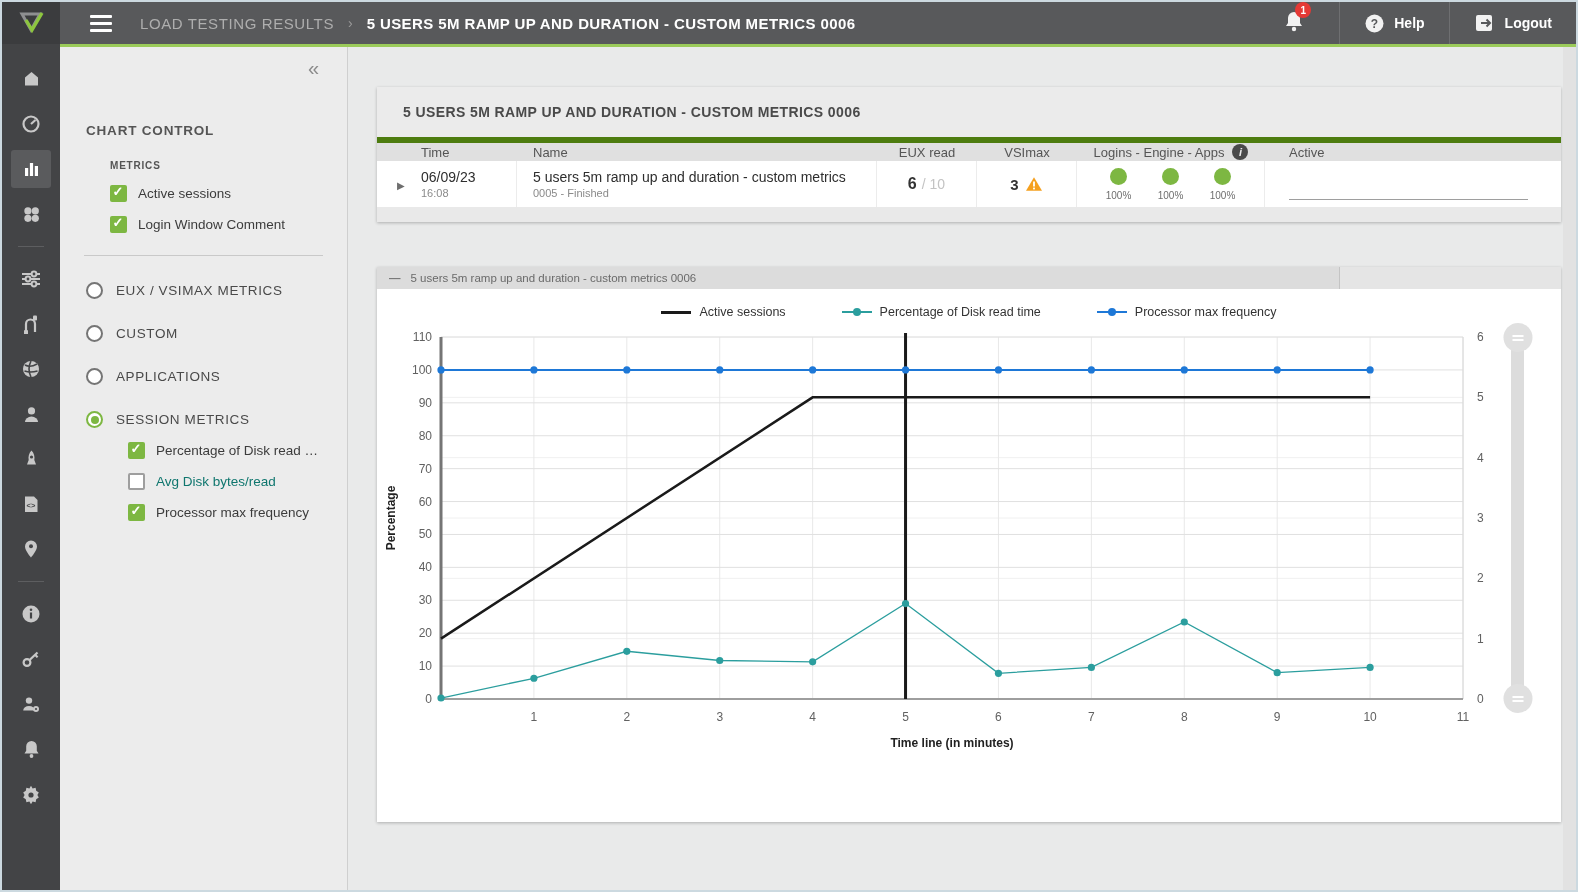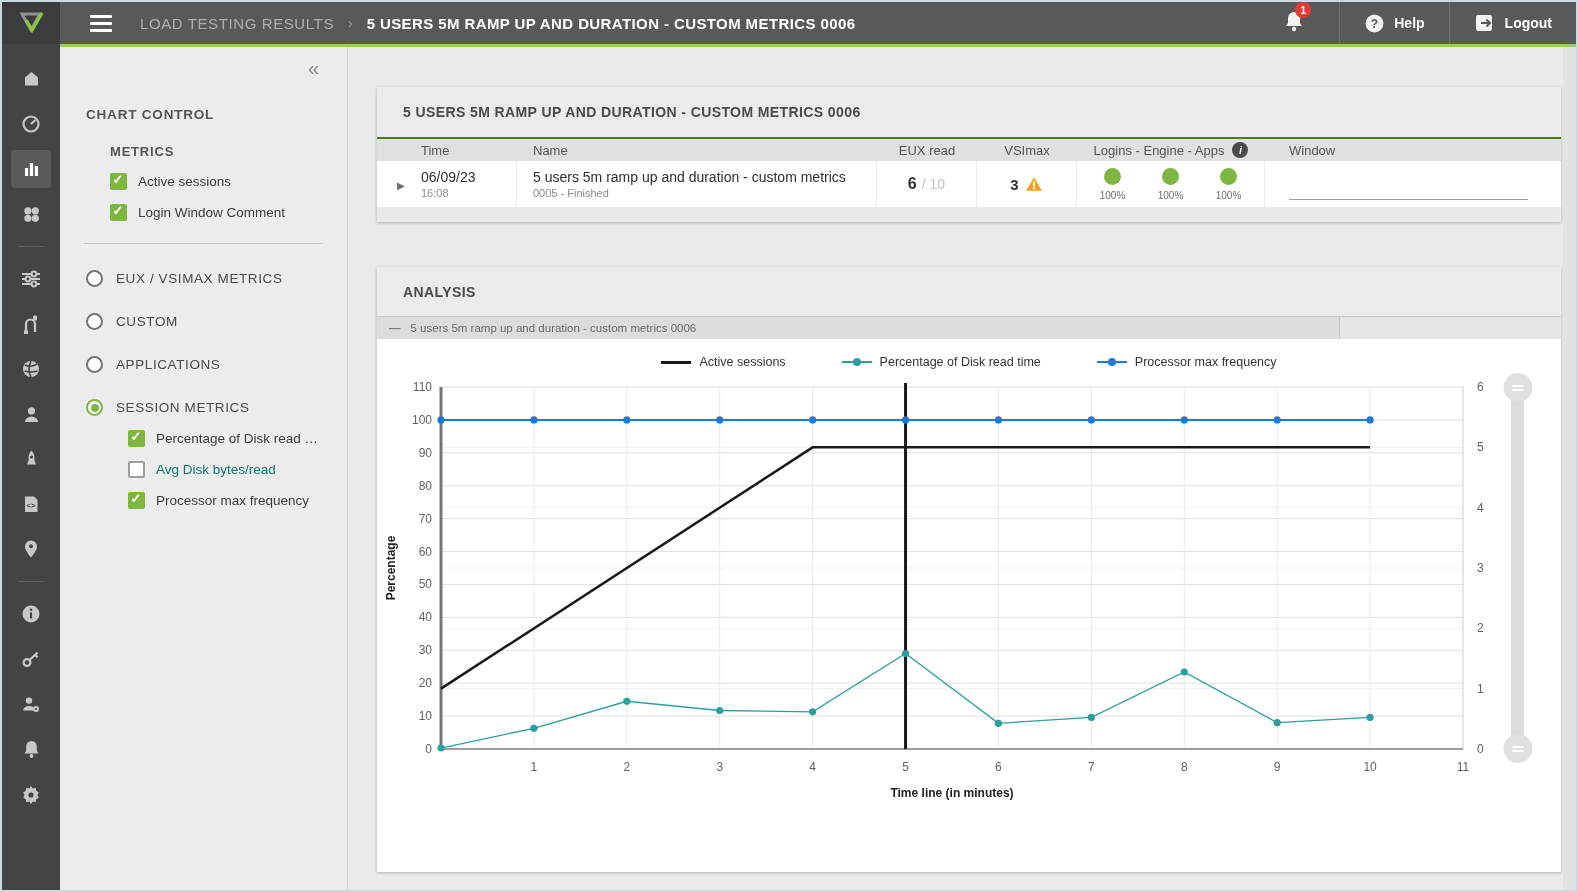--- a/index.html
+++ b/index.html
@@ -33,7 +33,7 @@
   
   .panel { position:absolute; left:58px; top:45px; bottom:0; width:288px; background:#ececec; border-right:1px solid #cfcfcf; z-index:10; }
   .collapse { position:absolute; top:10px; right:28px; color:#8a8a8a; font-size:20px; cursor:pointer; }
-  .panel h1 { font-size:13.5px; font-weight:bold; color:#555; letter-spacing:.8px; margin:60px 0 0 26px; }
+  .panel h1 { font-size:13.5px; font-weight:bold; color:#555; letter-spacing:.8px; margin:76px 0 0 26px; }
   .panel h2 { font-size:13px; font-weight:bold; color:#555; letter-spacing:.8px; margin:22px 0 0 50px; }
   .chk-row { display:flex; align-items:center; gap:11px; margin:14px 0 0 50px; cursor:pointer; }
   .chk-row.sub { margin-left:68px; }

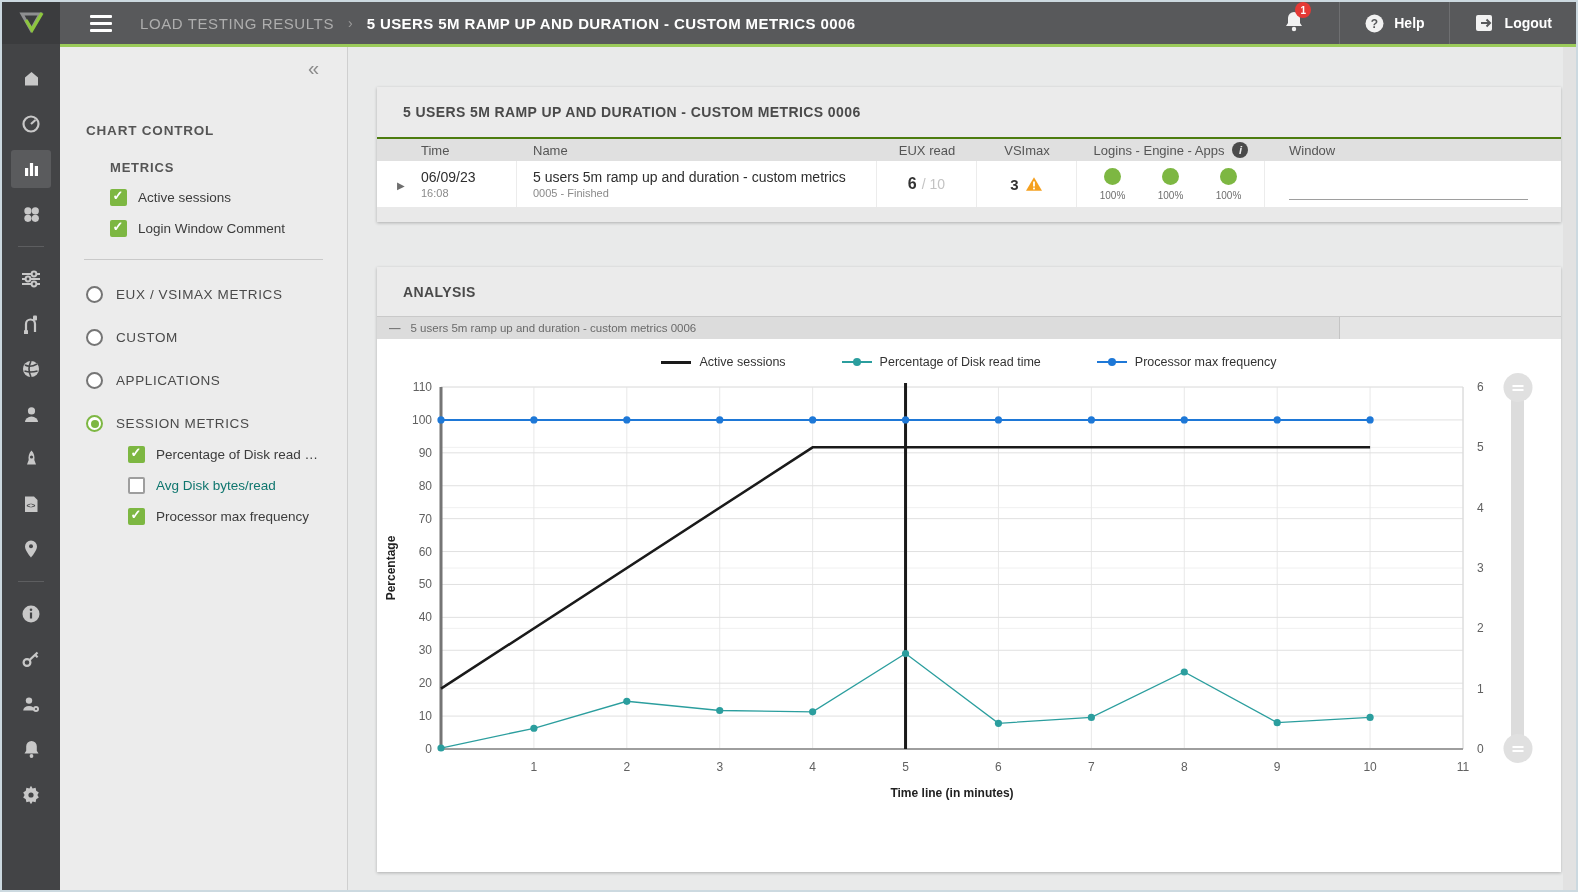--- a/index.html
+++ b/index.html
@@ -58,7 +58,7 @@
   #results-card { margin-top:40px; }
 
   
-  .tbl-head { display:flex; background:#e0e0e0; border-top:2px solid #4d7c0f; height:24px; align-items:center; font-size:13px; color:#555; }
+  .tbl-head { display:flex; background:#e0e0e0; border-top:6px solid #4d7c0f; height:24px; align-items:center; font-size:13px; color:#555; }
   .tbl-row { display:flex; background:#fff; height:46px; align-items:stretch; }
   .c-time { width:140px; flex:0 0 140px; padding-left:44px; }
   .c-name { width:360px; flex:0 0 360px; padding-left:16px; }

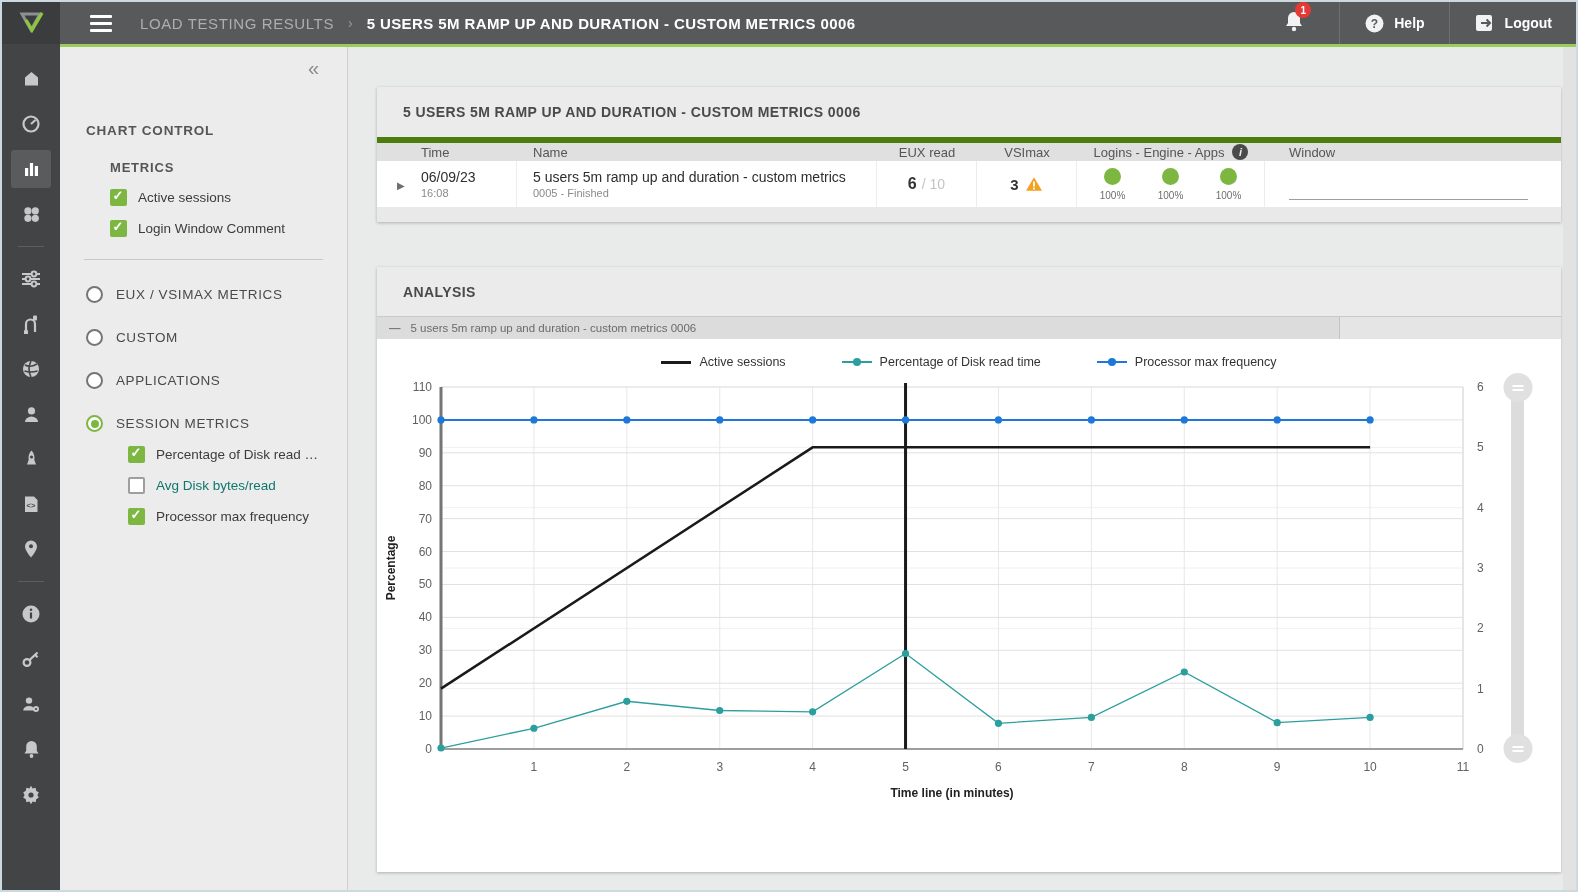--- a/index.html
+++ b/index.html
@@ -335,7 +335,7 @@
           <span>Logins - Engine - Apps</span>
           <span class="info-badge">i</span>
         </div>
-        <div class="c-comment">Window</div>
+        <div class="c-comment">Active</div>
       </div>
       <div class="tbl-row">
         <div class="cell c-time">

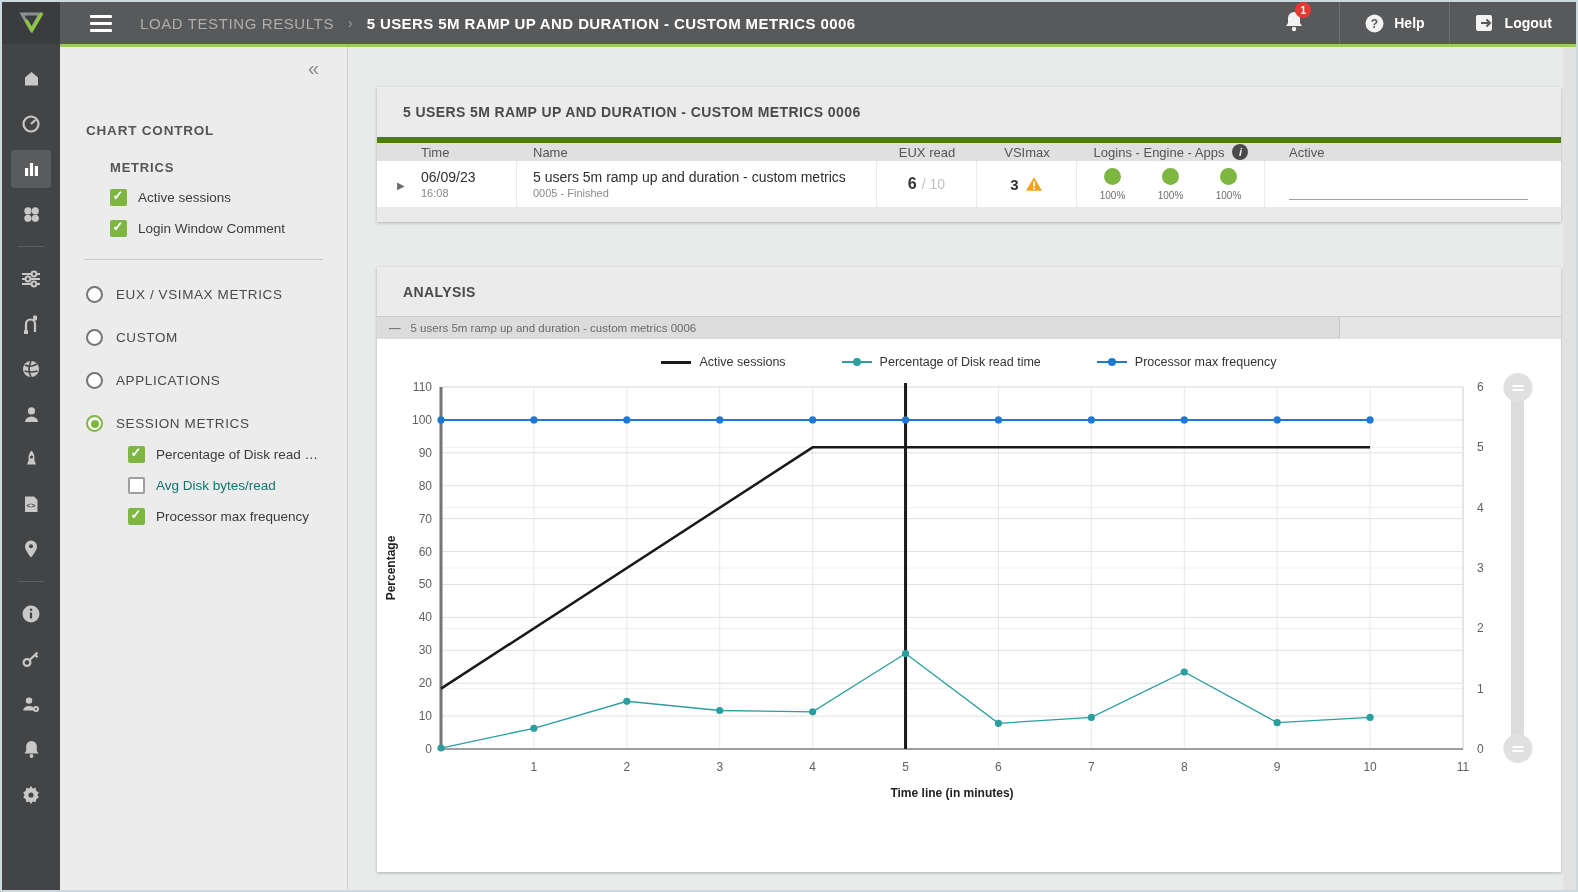--- a/index.html
+++ b/index.html
@@ -34,7 +34,7 @@
   .panel { position:absolute; left:58px; top:45px; bottom:0; width:288px; background:#ececec; border-right:1px solid #cfcfcf; z-index:10; }
   .collapse { position:absolute; top:10px; right:28px; color:#8a8a8a; font-size:20px; cursor:pointer; }
   .panel h1 { font-size:13.5px; font-weight:bold; color:#555; letter-spacing:.8px; margin:76px 0 0 26px; }
-  .panel h2 { font-size:13px; font-weight:bold; color:#555; letter-spacing:.8px; margin:22px 0 0 50px; }
+  .panel h2 { font-size:10px; font-weight:bold; color:#555; letter-spacing:.8px; margin:22px 0 0 50px; }
   .chk-row { display:flex; align-items:center; gap:11px; margin:14px 0 0 50px; cursor:pointer; }
   .chk-row.sub { margin-left:68px; }
   .chk { width:17px; height:17px; border-radius:2px; flex:0 0 17px; position:relative; }

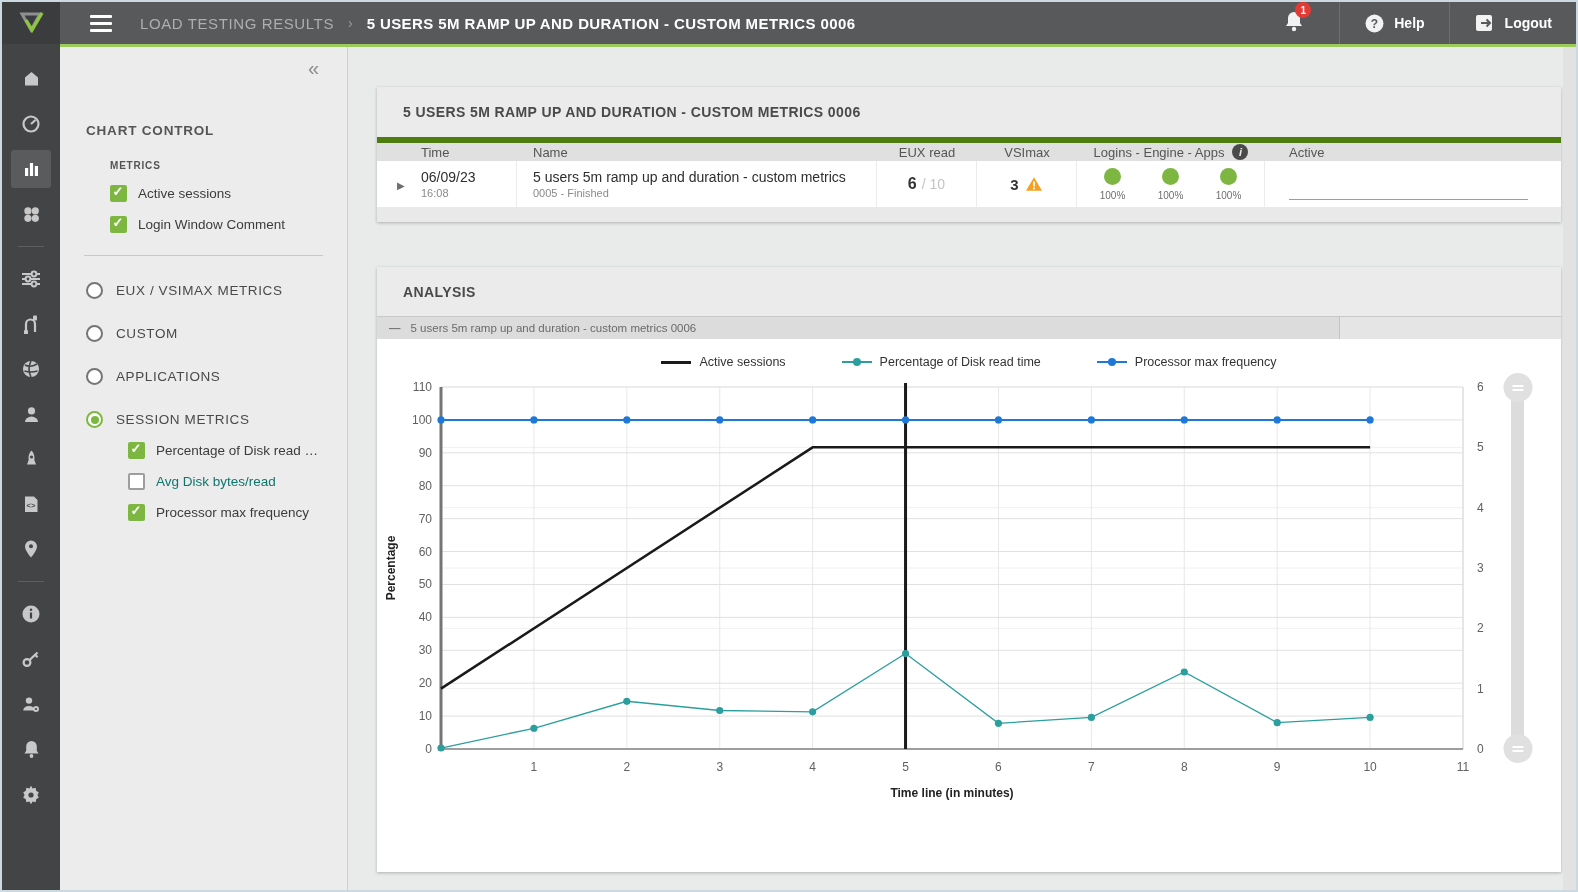--- a/index.html
+++ b/index.html
@@ -64,7 +64,7 @@
   .c-name { width:360px; flex:0 0 360px; padding-left:16px; }
   .c-eux { width:100px; flex:0 0 100px; text-align:center; }
   .c-vsi { width:100px; flex:0 0 100px; text-align:center; }
-  .c-logins { width:188px; flex:0 0 188px; display:flex; align-items:center; justify-content:center; gap:6px; }
+  .c-logins { width:188px; flex:0 0 188px; display:flex; align-items:center; justify-content:center; }
   .c-comment { flex:1; padding-left:24px; }
   .cell { display:flex; flex-direction:column; justify-content:center; border-right:1px solid #ececec; }
   .cell:last-child { border-right:none; }

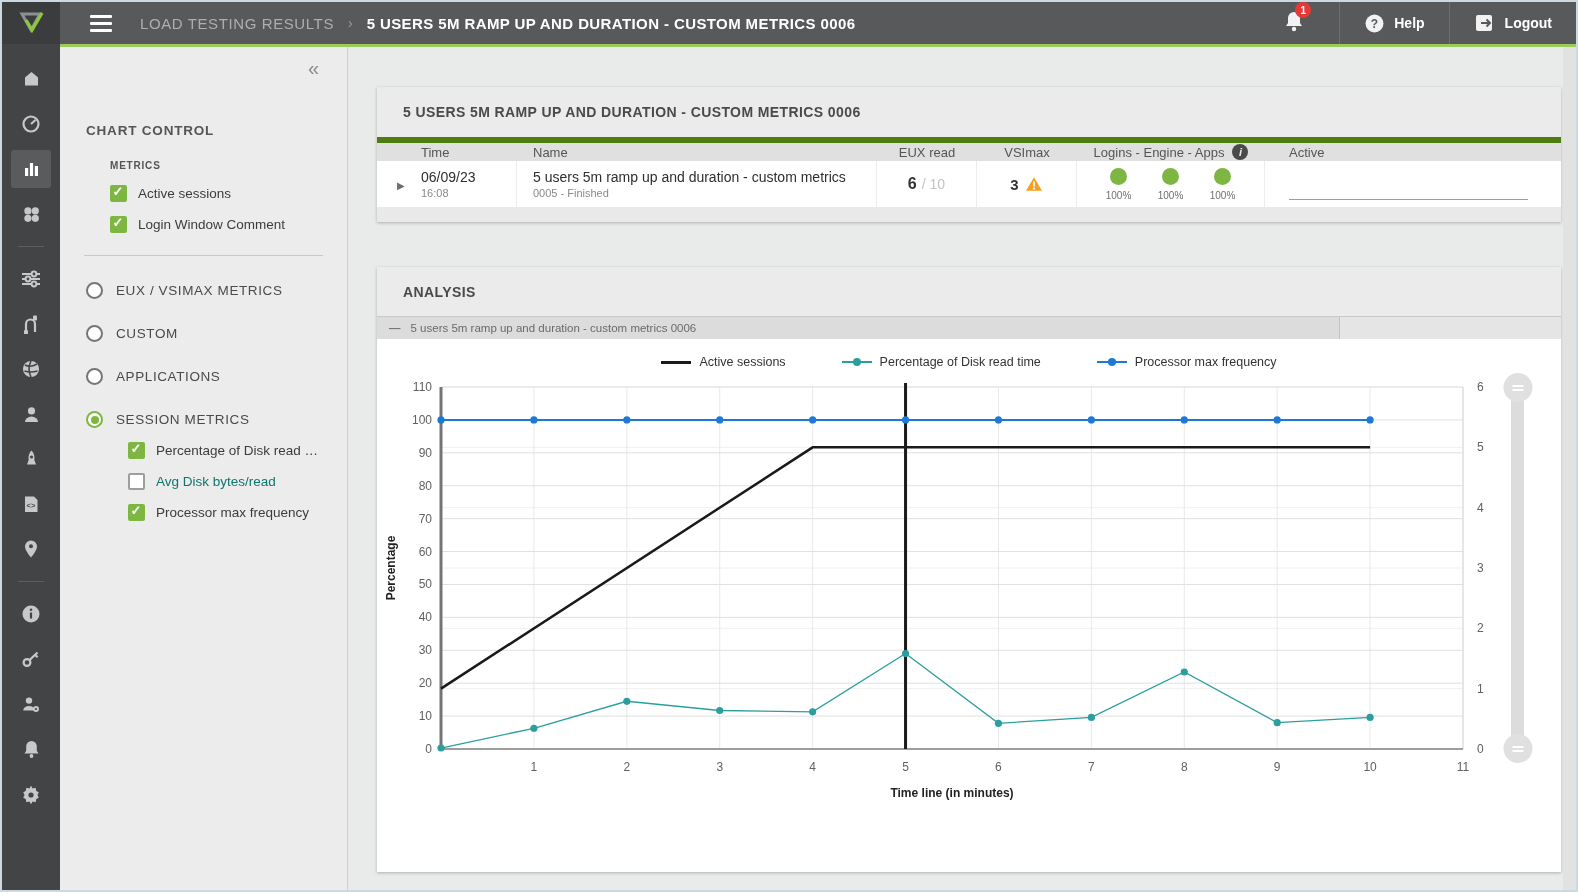--- a/index.html
+++ b/index.html
@@ -383,7 +383,6 @@
     </div>
 
     <div class="card" id="analysis-card">
-      <div class="card-header">ANALYSIS</div>
       <div class="sub-bar">
         <span class="dash">—</span>
         <span>5 users 5m ramp up and duration - custom metrics 0006</span>

